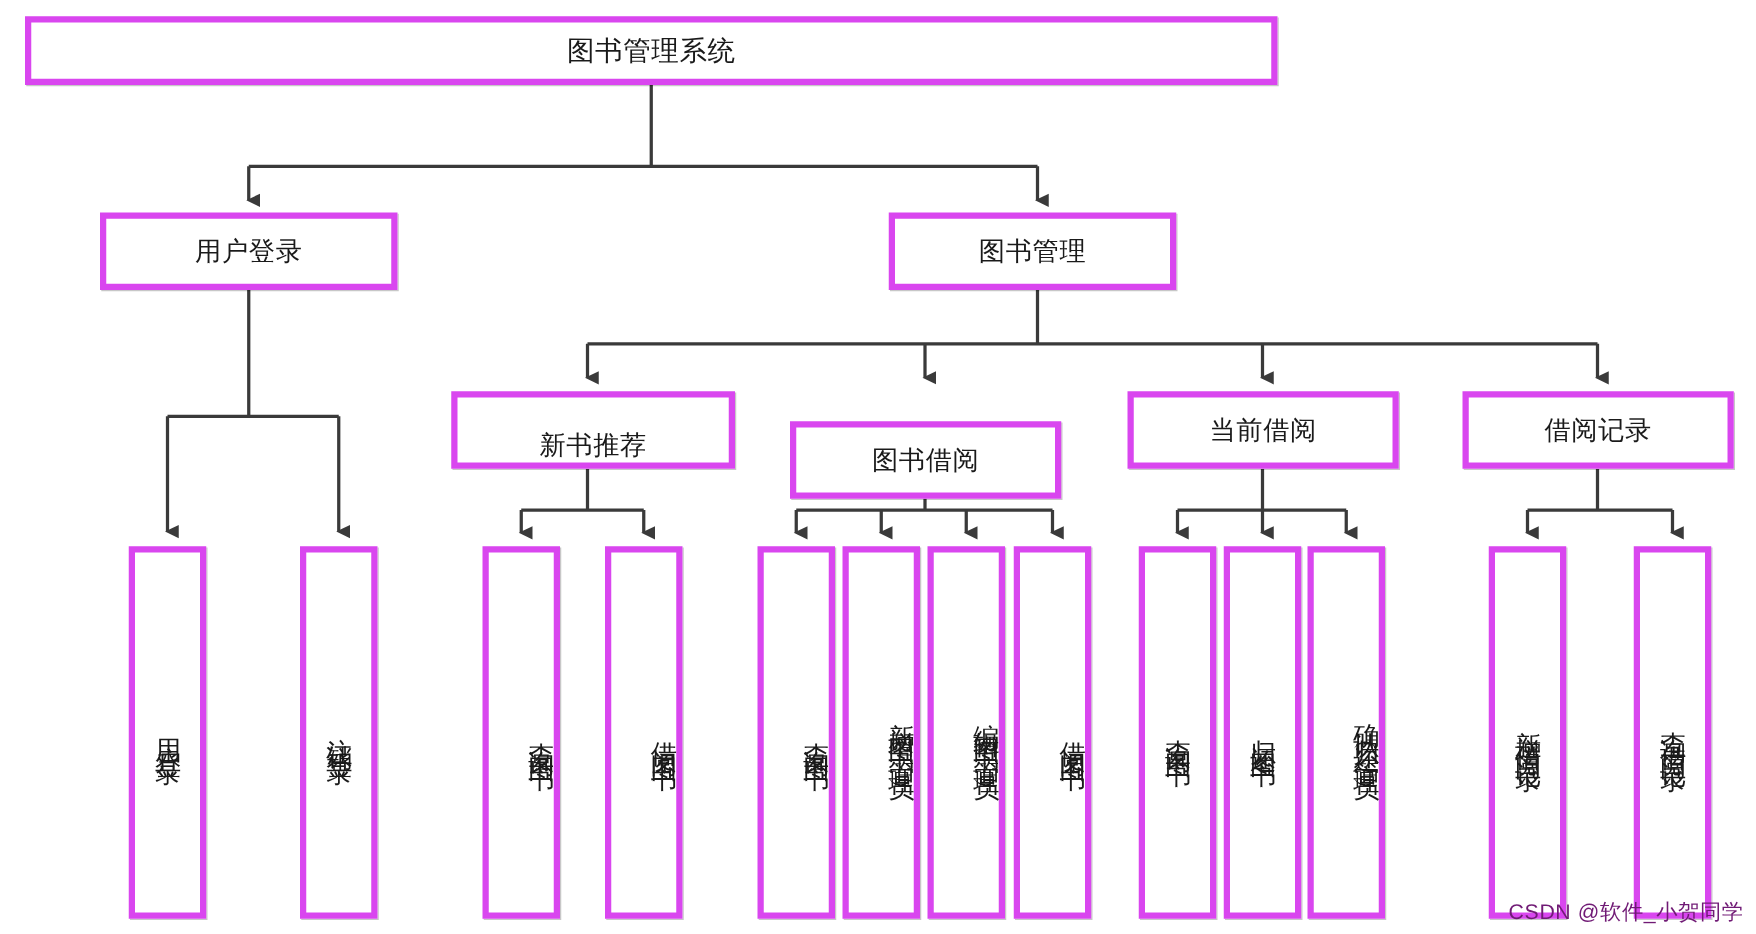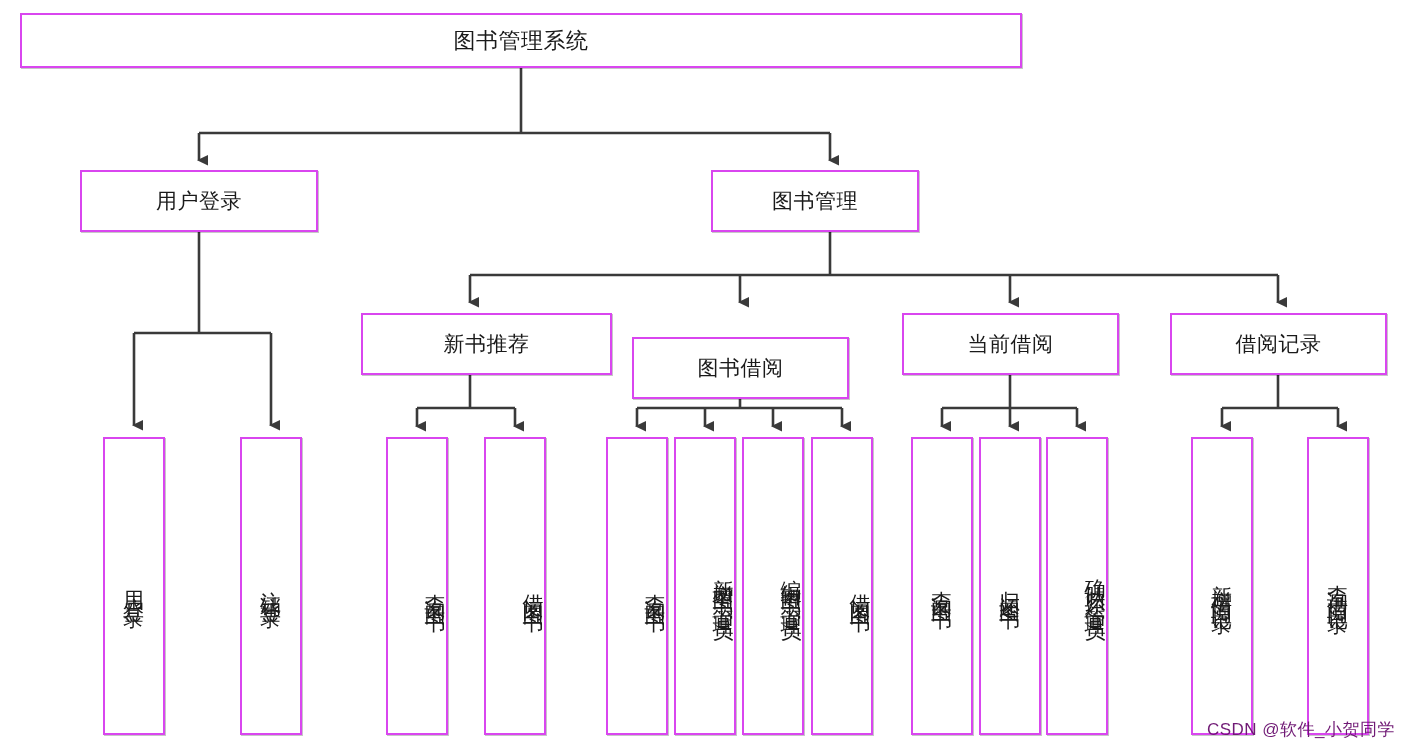--- a/index.html
+++ b/index.html
@@ -30,7 +30,7 @@
     position: absolute;
     box-sizing: border-box;
     background: #ffffff;
-    border: 2px solid #d946ef;
+    border: 5px solid #d946ef;
     display: flex;
     align-items: center;
     justify-content: center;

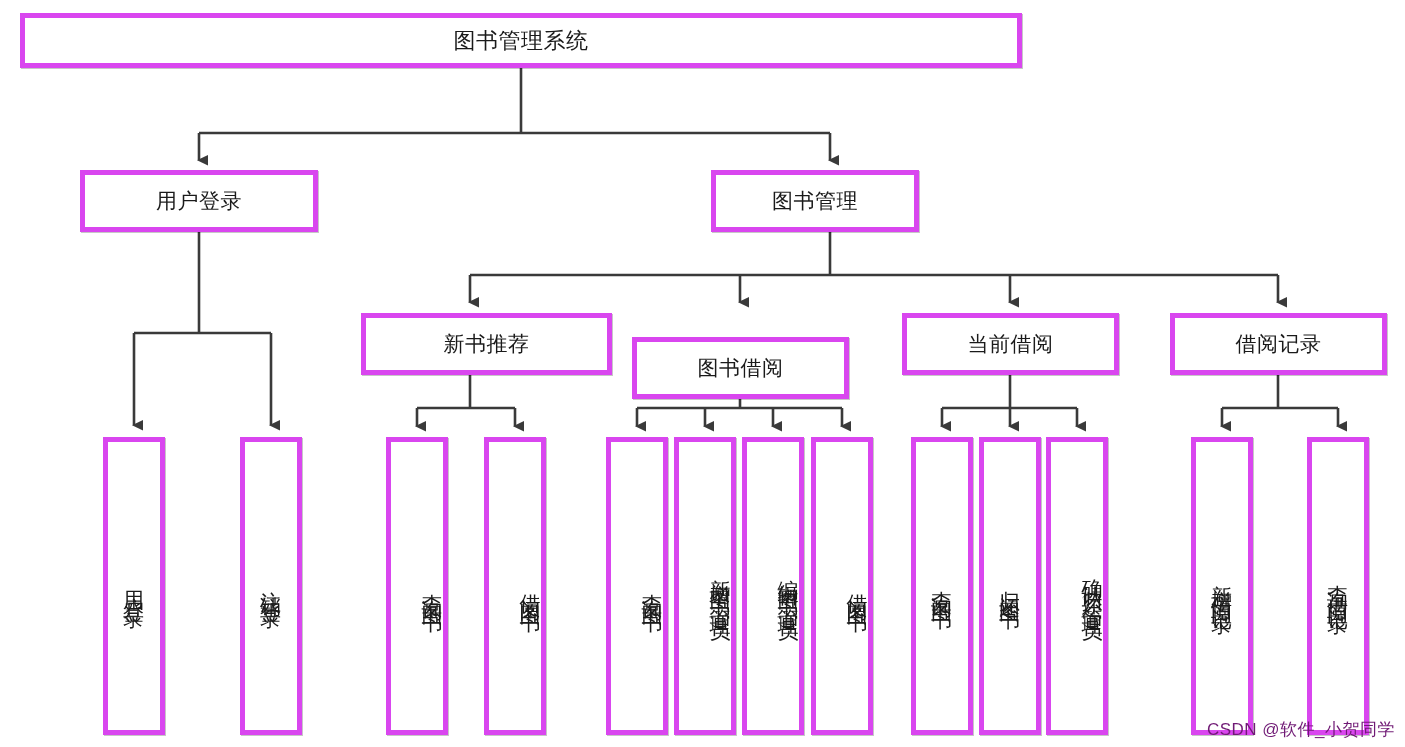--- a/index.html
+++ b/index.html
@@ -134,7 +134,7 @@
   <div class="node horiz" style="left:80px; top:170px; width:238px; height:62px;">
     <span>用户登录</span>
   </div>
-  <div class="node horiz" style="left:711px; top:170px; width:208px; height:62px;">
+  <div class="node horiz" style="left:711px; top:170px; width:230px; height:62px;">
     <span>图书管理</span>
   </div>
 

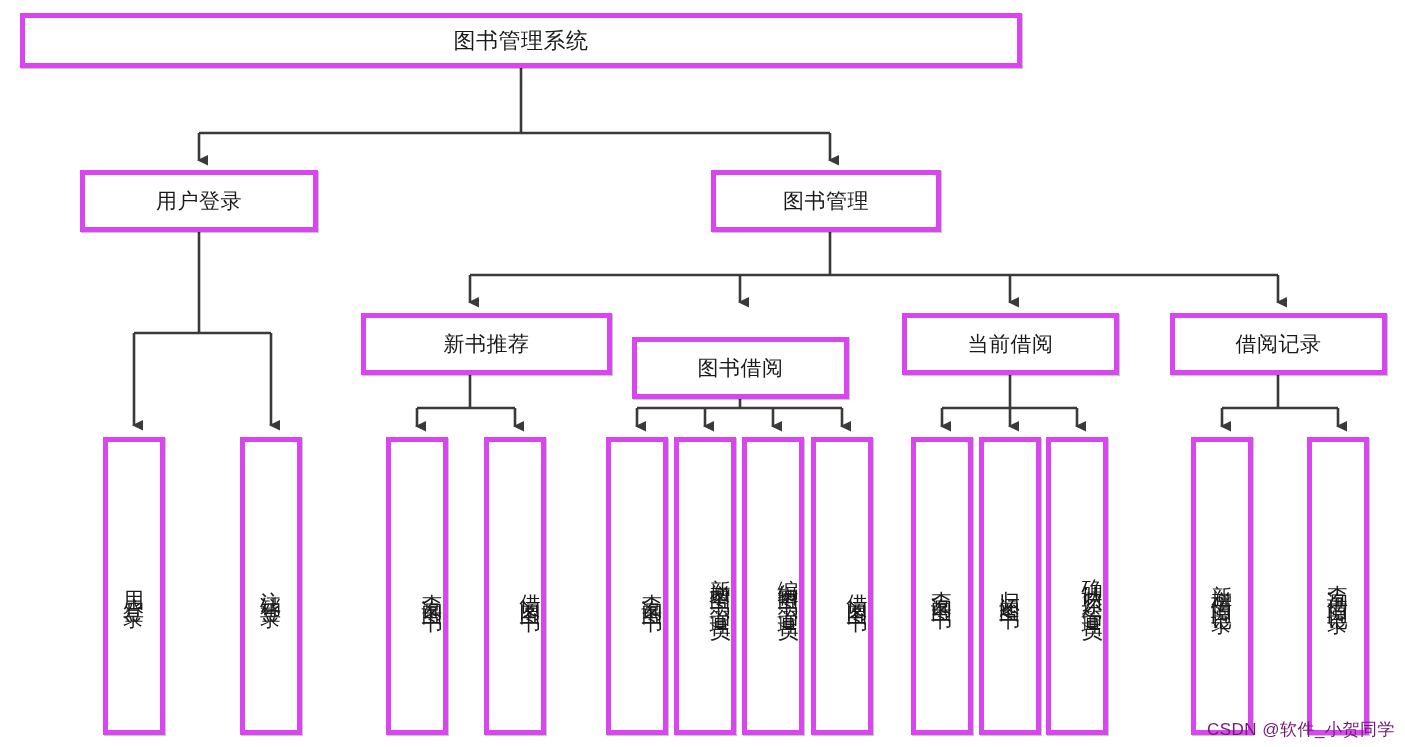--- a/index.html
+++ b/index.html
@@ -138,7 +138,7 @@
     <span>图书管理</span>
   </div>
 
-  <div class="node horiz" style="left:361px; top:313px; width:251px; height:62px;">
+  <div class="node horiz" style="left:361px; top:313px; width:227px; height:62px;align-items:flex-end;">
     <span>新书推荐</span>
   </div>
   <div class="node horiz" style="left:632px; top:313px; width:217px; height:62px;margin-top:24px;">

